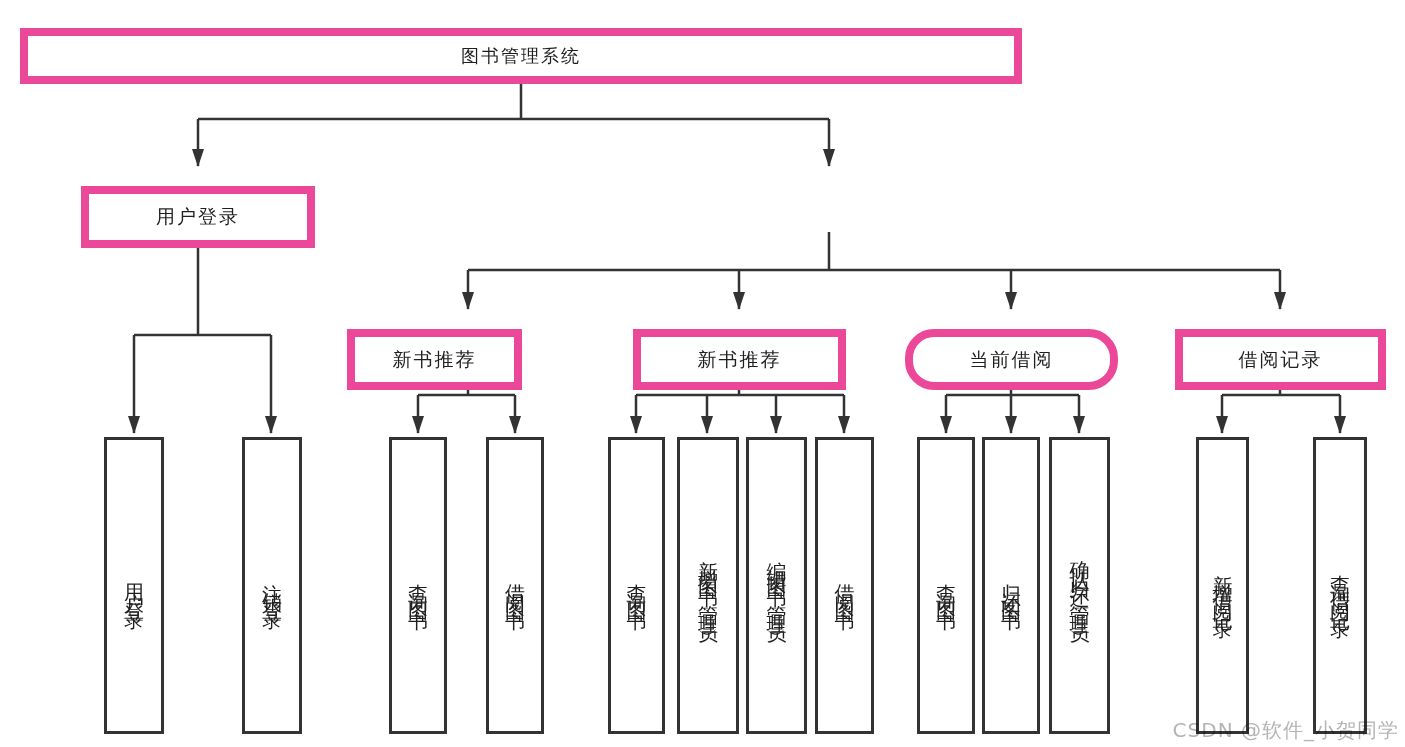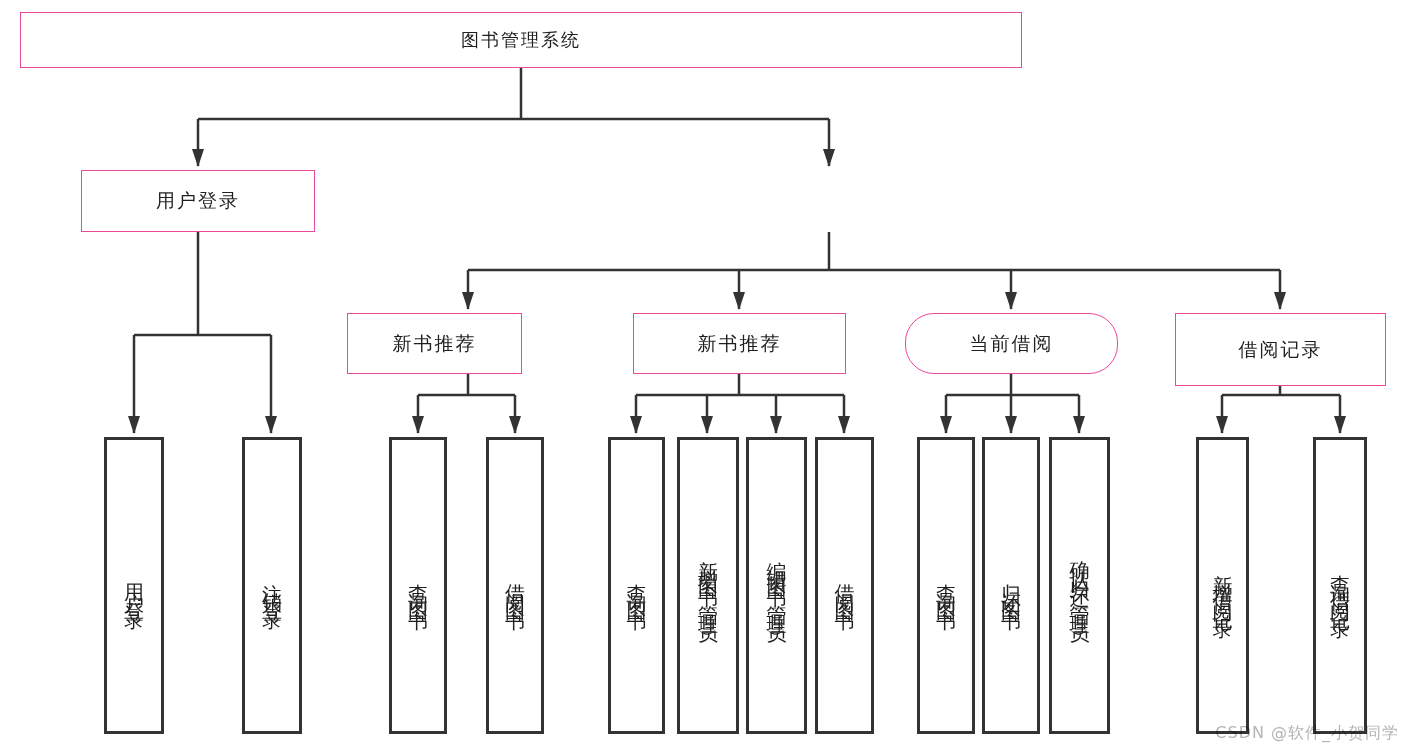--- a/index.html
+++ b/index.html
@@ -12,9 +12,9 @@
   svg.wires{position:absolute;left:0;top:0;z-index:1;}
   .node{
     position:absolute;box-sizing:border-box;z-index:2;
-    border:1px solid #ec4899;background:#ffffff;
+    border:8px solid #ec4899;background:#ffffff;
     display:flex;align-items:center;justify-content:center;
-    font-size:19px;letter-spacing:2px;white-space:nowrap;
+    font-size:19px;letter-spacing:2px;white-space:nowrap;margin-top:16px;
   }
   .node.root{font-size:18px;}
   .vnode{

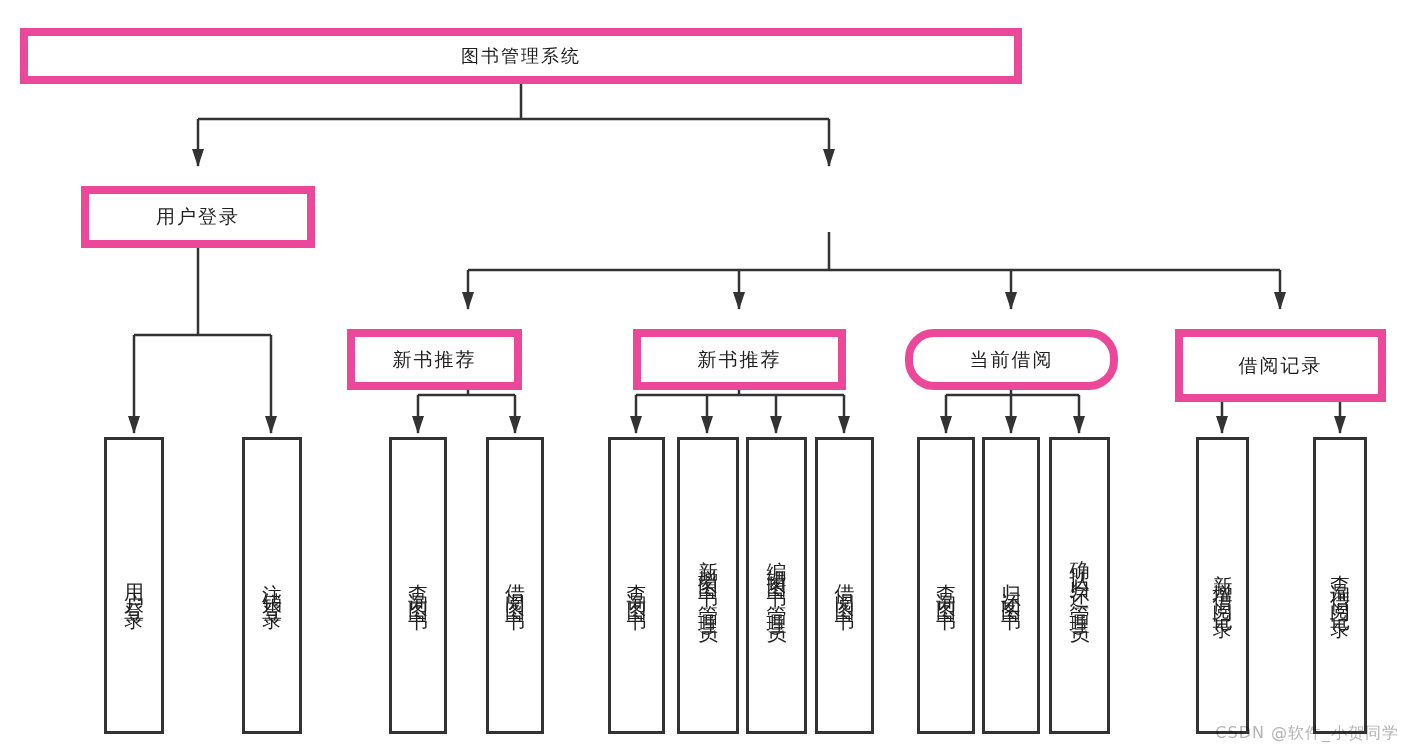--- a/index.html
+++ b/index.html
@@ -98,7 +98,7 @@
   <div class="node" style="left:905px;top:313px;width:213px;height:61px;border-radius:29px;">
     <span>当前借阅</span>
   </div>
-  <div class="node" style="left:1175px;top:313px;width:211px;height:73px;">
+  <div class="node" style="left:1175px;top:313px;width:211px;height:61px;">
     <span>借阅记录</span>
   </div>
 

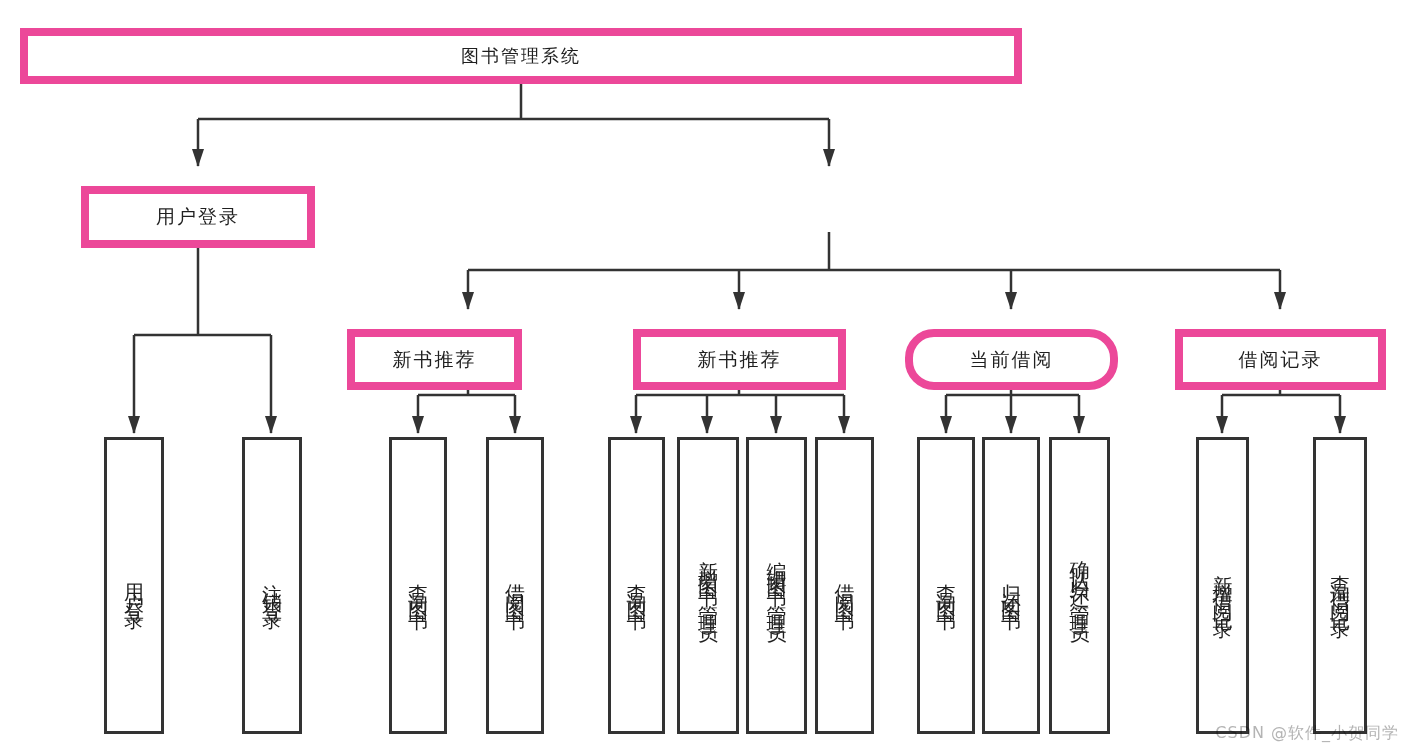--- a/index.html
+++ b/index.html
@@ -29,7 +29,7 @@
   }
   .watermark{
     position:absolute;right:6px;bottom:3px;z-index:3;
-    font-size:16px;color:#b4b4b4;letter-spacing:1px;
+    font-size:20px;color:#b4b4b4;letter-spacing:1px;
     mix-blend-mode:multiply;white-space:nowrap;
   }
 </style>

